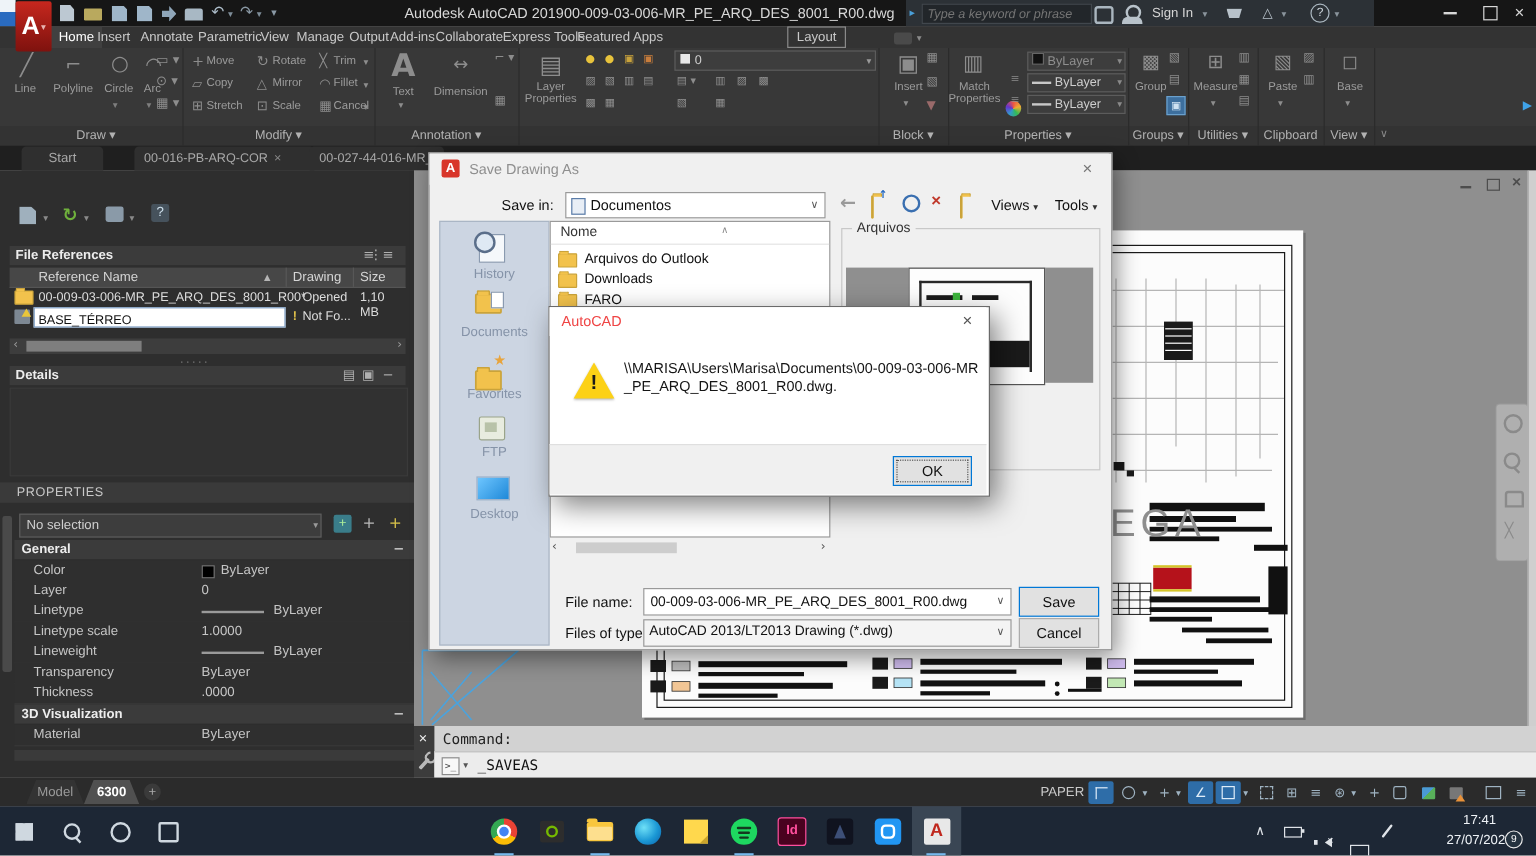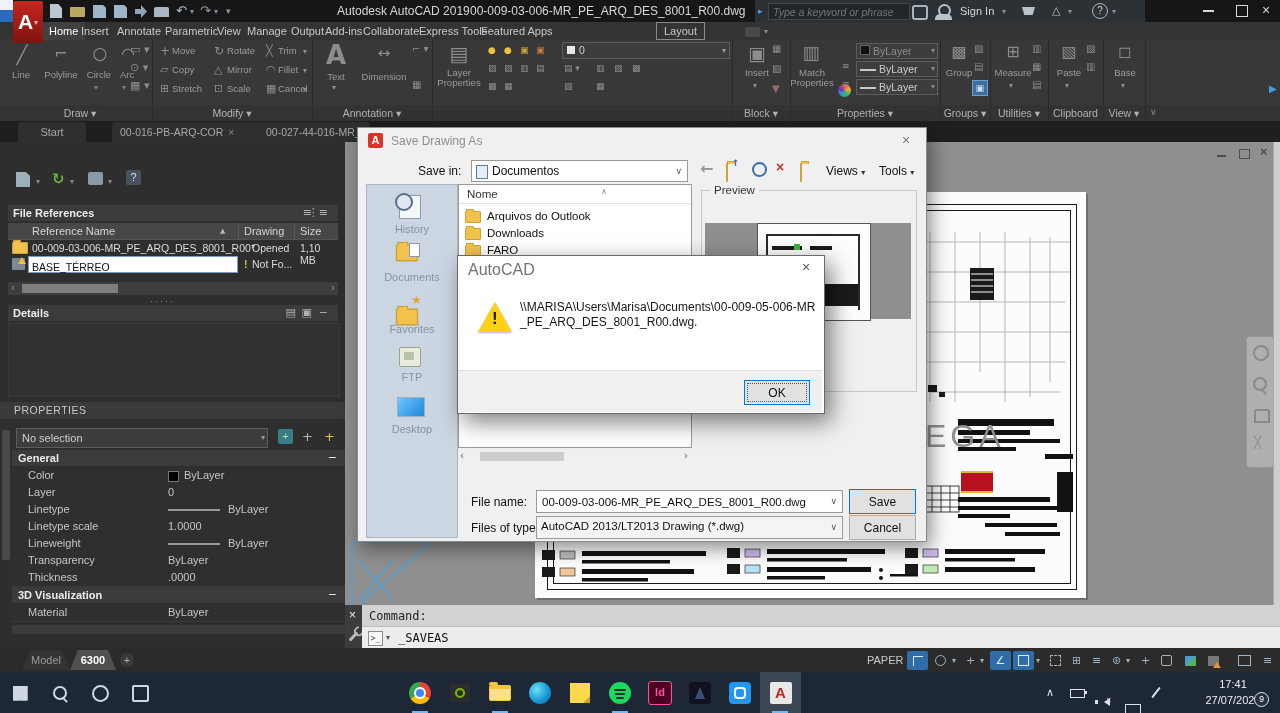--- a/index.html
+++ b/index.html
@@ -682,7 +682,7 @@
 
     
     <div class="ab" style="left:343px;top:62px;width:214px;height:200px;border:1px solid #c8c8c8">
-      <span class="ab tx" style="left:8px;top:-7px;background:#f0f0f0;padding:0 4px;font-size:11.5px;color:#333">Preview</span>
+      <span class="ab tx" style="left:8px;top:-7px;background:#f0f0f0;padding:0 4px;font-size:11.5px;color:#333">Arquivos</span>
       <div class="ab" style="left:3px;top:32px;width:206px;height:96px;background:#8f8f8f">
         <div class="ab" style="left:52px;top:0;width:112px;height:96px;background:#fdfdfd;border:1px solid #555">
           <div class="ab" style="left:8px;top:10px;width:94px;height:2px;background:#2a2a2a"></div>

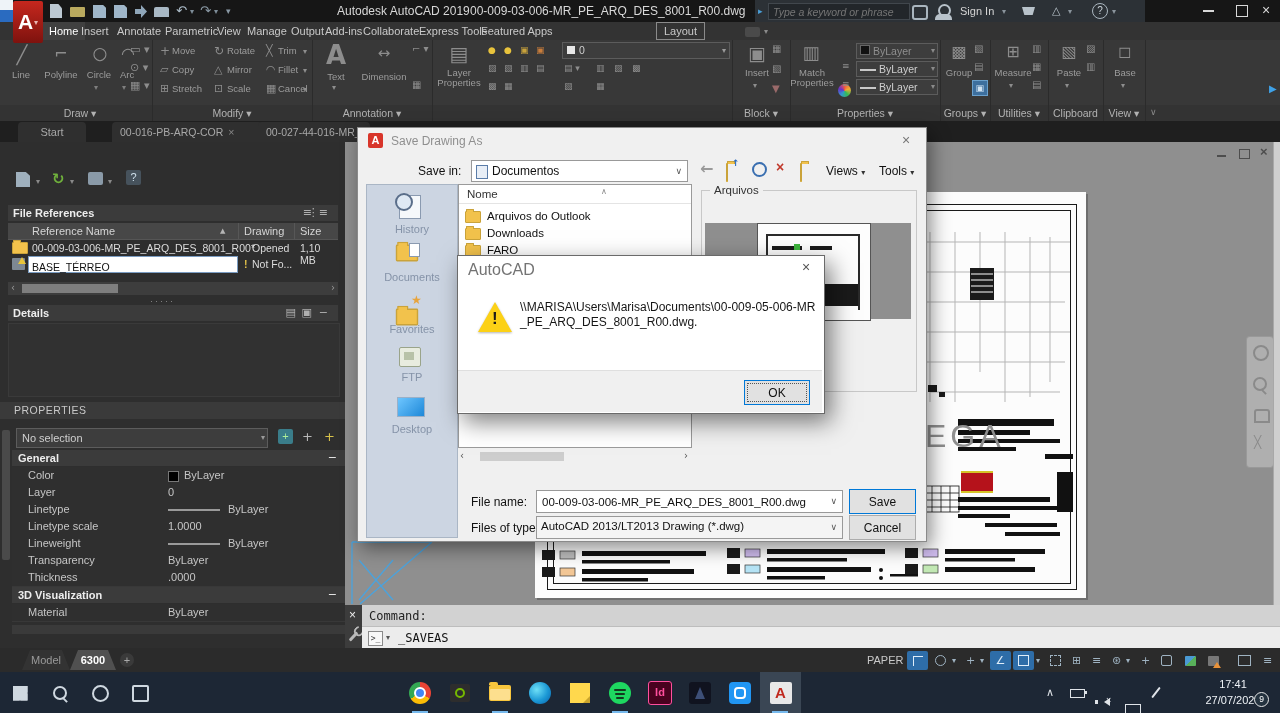--- a/index.html
+++ b/index.html
@@ -718,7 +718,7 @@
 
   <div class="ab" style="left:457px;top:255px;width:366px;height:157px;background:#fff;border:1px solid #6a6a6a;box-shadow:6px 8px 22px rgba(0,0,0,.5);z-index:60">
     <div class="ab" style="left:0;top:0;width:364px;height:24px;background:#fff">
-      <span class="ab tx" style="left:10px;top:5px;font-size:16px;color:#737373">AutoCAD</span>
+      <span class="ab tx" style="left:10px;top:5px;font-size:12px;color:#ef4444">AutoCAD</span>
       <span class="ab" style="left:344px;top:3px;color:#555;font-size:14px">×</span>
     </div>
     <div class="tri ab" style="left:20px;top:46px"></div>

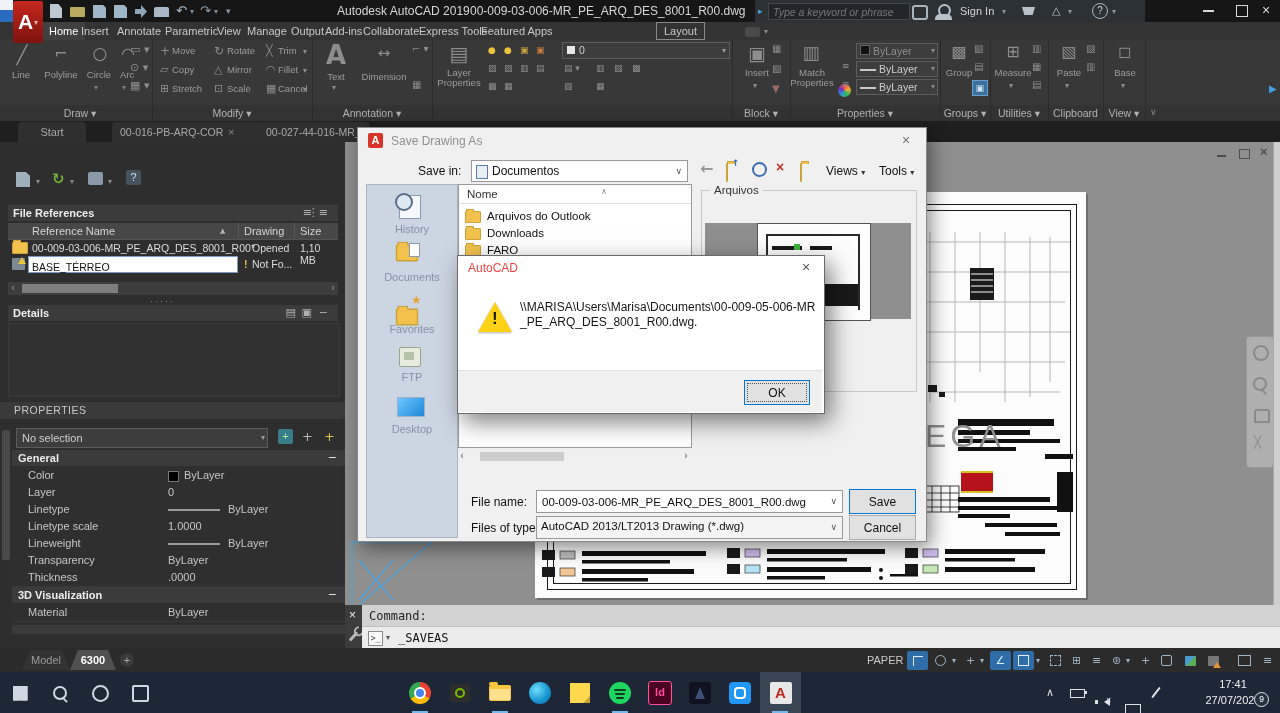--- a/index.html
+++ b/index.html
@@ -723,7 +723,7 @@
     </div>
     <div class="tri ab" style="left:20px;top:46px"></div>
     <div class="ab" style="left:62px;top:44px;width:296px;font-size:12px;color:#151515;line-height:15px">
-      <div style="word-break:break-all">\\MARISA\Users\Marisa\Documents\00-009-05-006-MR_PE_ARQ_DES_8001_R00.dwg.</div>
+      <div style="word-break:break-all">\\MARISA\Users\Marisa\Documents\00-009-03-006-MR_PE_ARQ_DES_8001_R00.dwg.</div>
     </div>
     <div class="ab" style="left:0;top:114px;width:364px;height:41px;background:#f0f0f0;border-top:1px solid #dfdfdf"></div>
     <div class="btn ab" style="left:286px;top:124px;width:64px;height:23px;border:1px solid #0078d7;outline:1px dotted #555;outline-offset:-4px">

